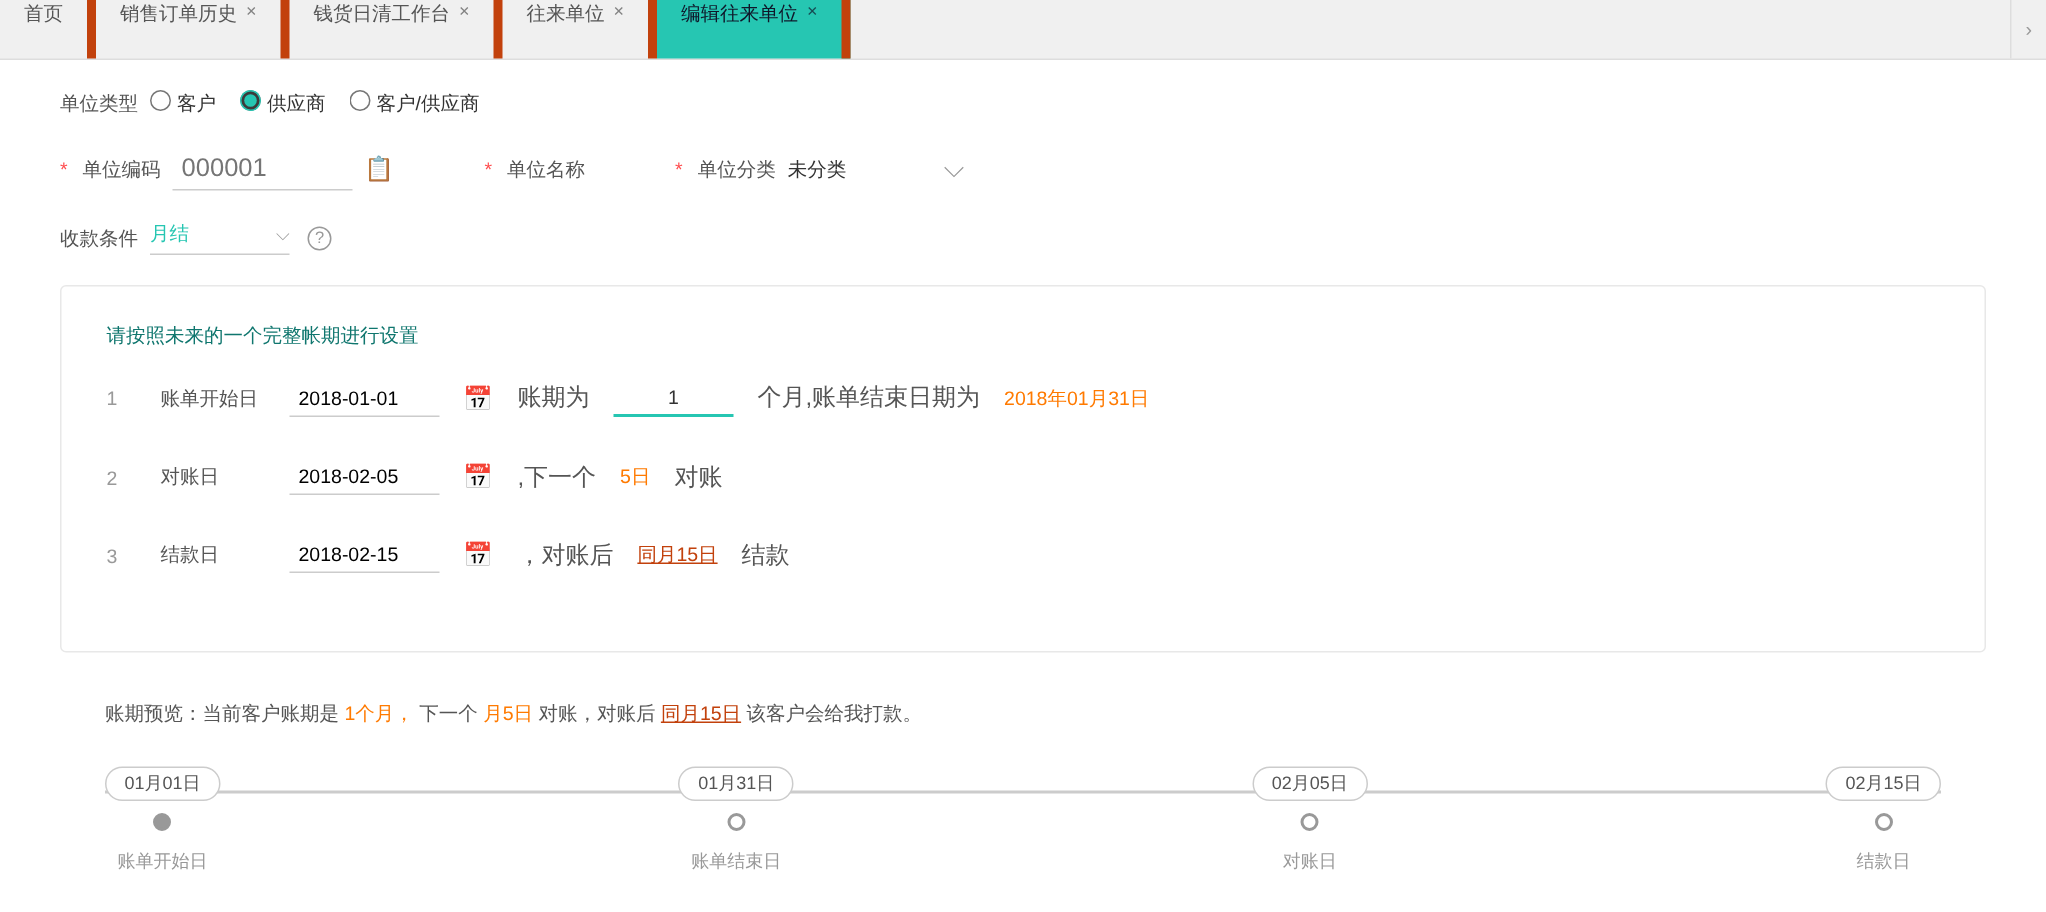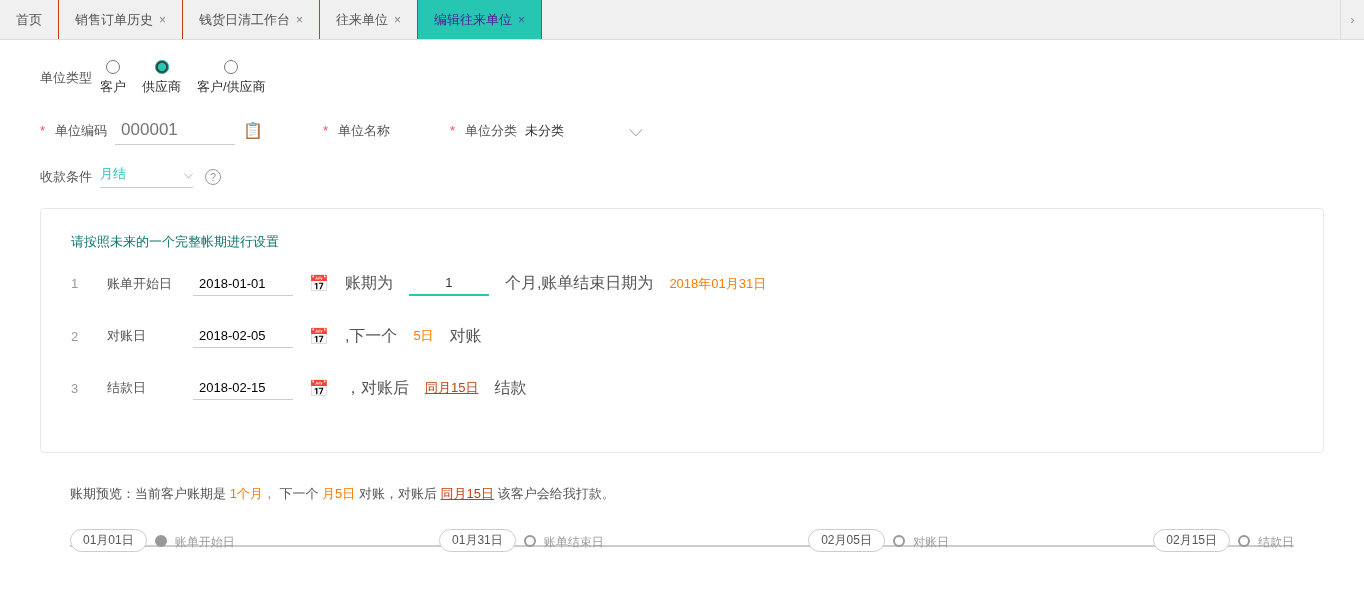--- a/index.html
+++ b/index.html
@@ -15,10 +15,9 @@
     }
     .tab {
       display: flex;
-      align-items: center;
       padding: 0 16px;
       cursor: pointer;
-      border-right: 1px solid #c2410c;
+      border-right: 6px solid #c2410c;
       font-size: 13px;
       color: #555;
       gap: 6px;

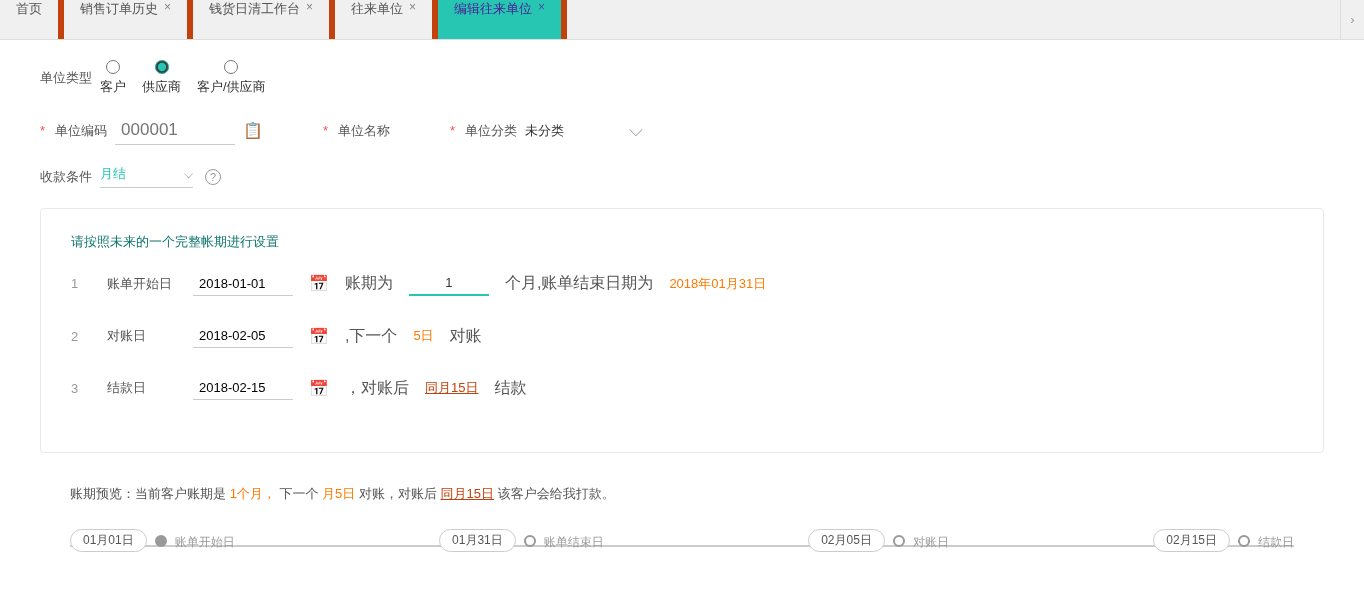--- a/index.html
+++ b/index.html
@@ -25,7 +25,7 @@
     }
     .tab.active {
       background: #26c6b2;
-      color: #4c1d95;
+      color: #0f172a;
     }
     .tab .close-btn {
       font-size: 12px;

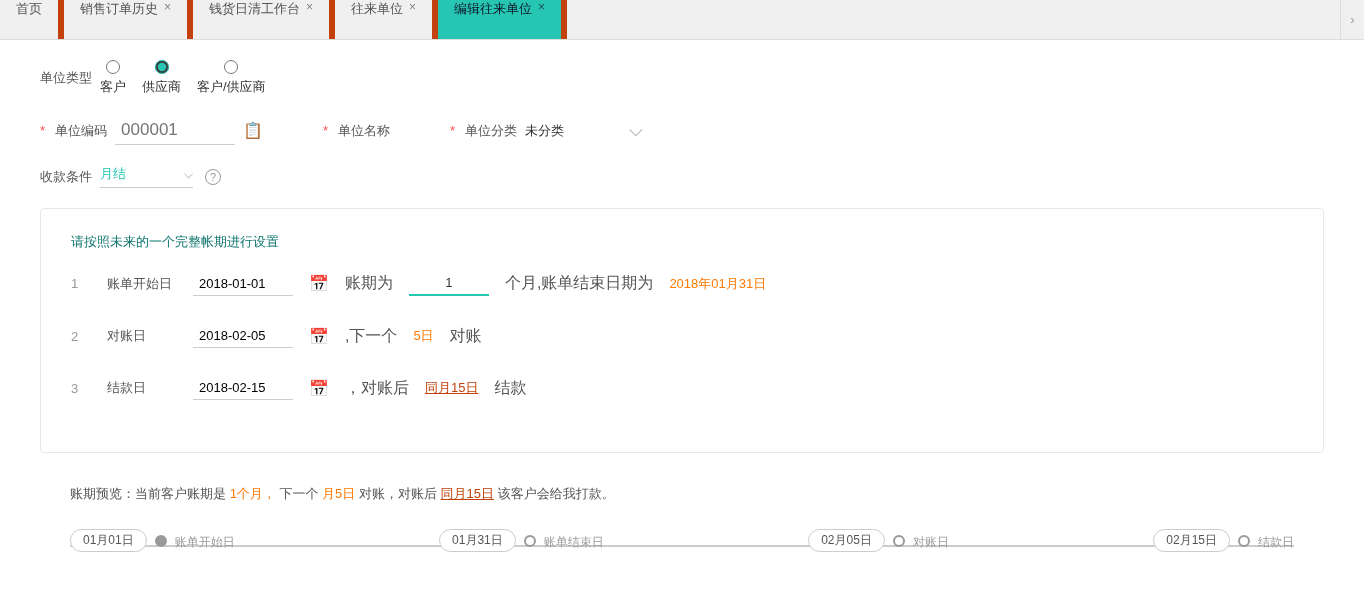--- a/index.html
+++ b/index.html
@@ -83,10 +83,9 @@
     }
     .radio-item {
       display: flex;
-      align-items: center;
+      align-items: flex-start;
       gap: 4px;
       cursor: pointer;
-      flex-direction: column;
     }
     .radio-input {
       width: 14px;

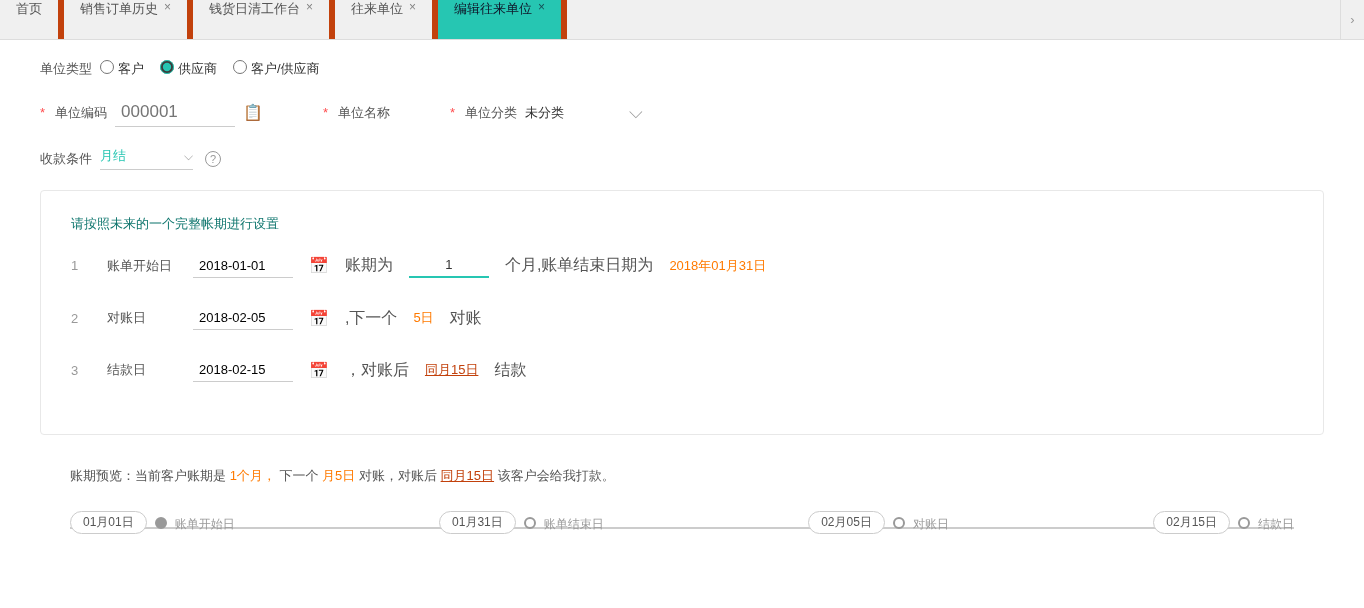--- a/index.html
+++ b/index.html
@@ -252,7 +252,7 @@
     }
     .timeline-point {
       display: flex;
-      flex-direction: row;
+      flex-direction: column;
       align-items: center;
       gap: 8px;
     }

